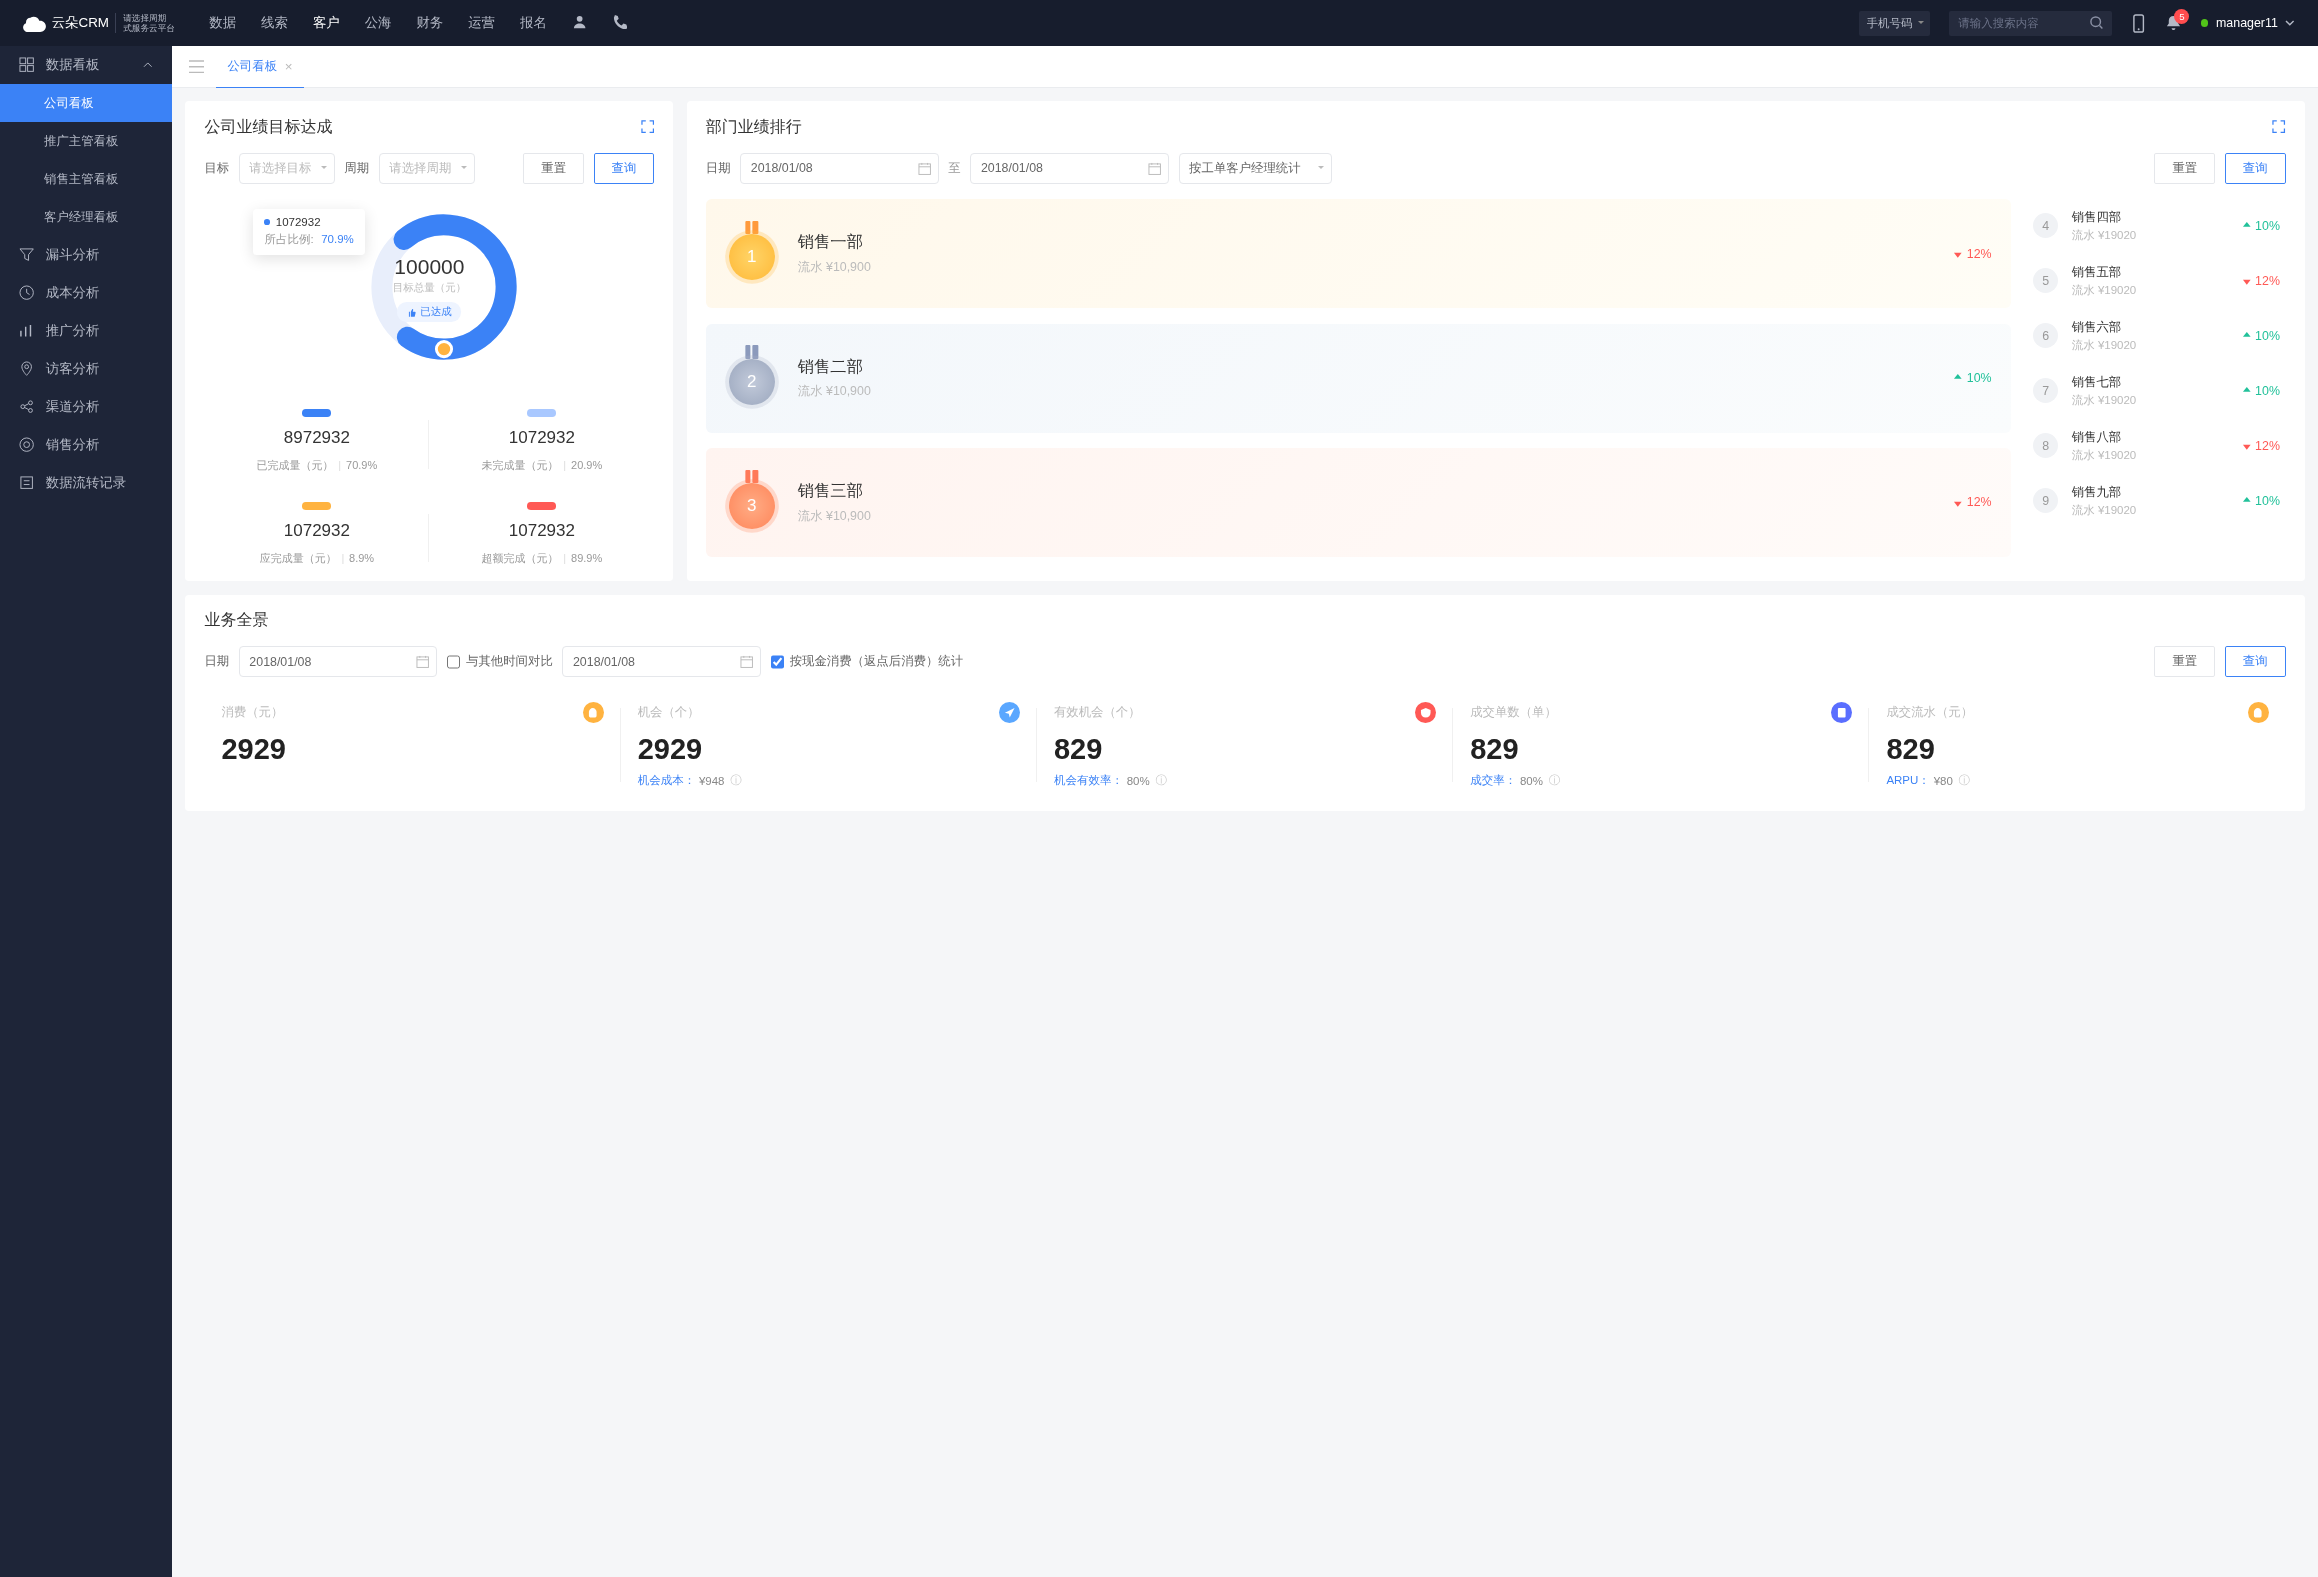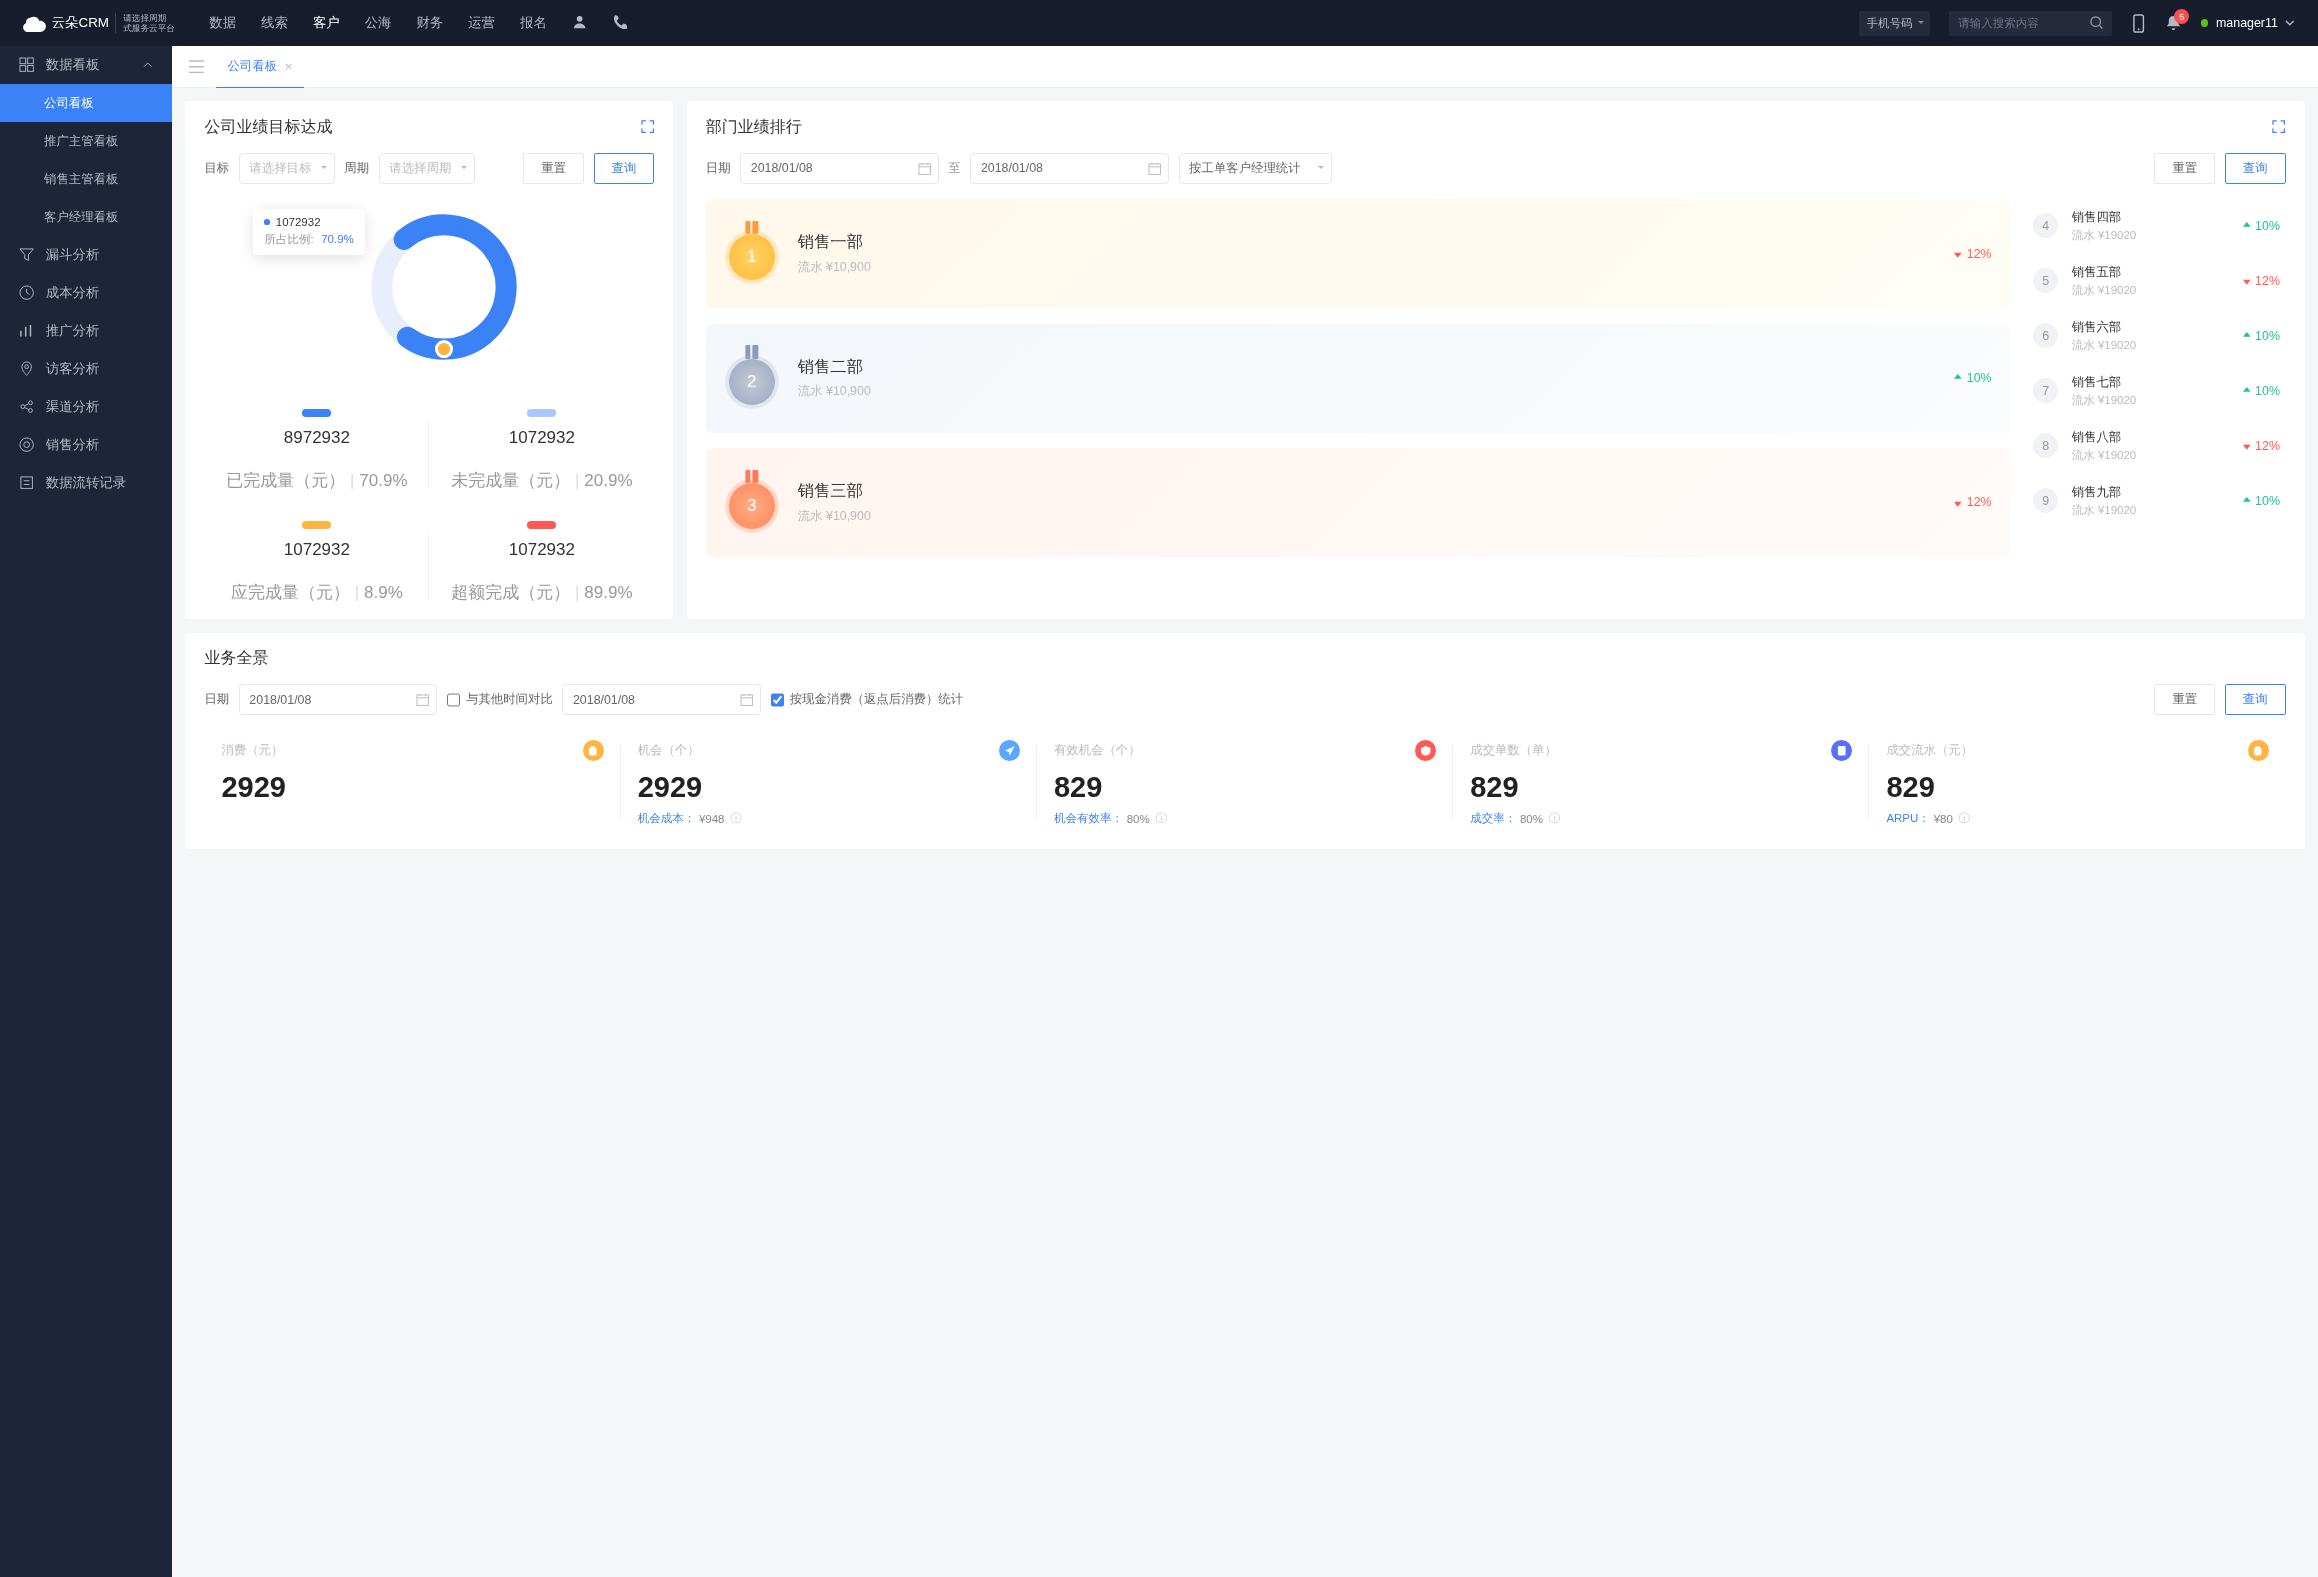--- a/index.html
+++ b/index.html
@@ -318,6 +318,16 @@
                 <circle cx="90" cy="90" r="65" fill="none" stroke="#3b82f6" stroke-width="22" stroke-dasharray="290 410" transform="rotate(-130 90 90)" stroke-linecap="round"></circle>
                 <circle cx="90" cy="155" r="8" fill="#ffb340" stroke="#fff" stroke-width="3"></circle>
               </svg>
+              <div class="donut-center">
+                <div class="donut-val">100000</div>
+                <div class="donut-label">目标总量（元）</div>
+                <div class="donut-badge">
+                    <svg width="9.6" height="9.6" viewBox="0 0 10 10">
+                      <path fill="#3b82f6" d="M2 4v5h1V4H2zm2 5h4l1-4c0-.5-.5-1-1-1H6l.5-2c0-.5-.5-1-1-1L4 4v5z"></path>
+                    </svg>
+                    <span>已达成</span>
+                  </div>
+              </div>
               <div class="tooltip">
                 <div class="tooltip-row">
                     <span class="tooltip-dot"></span>

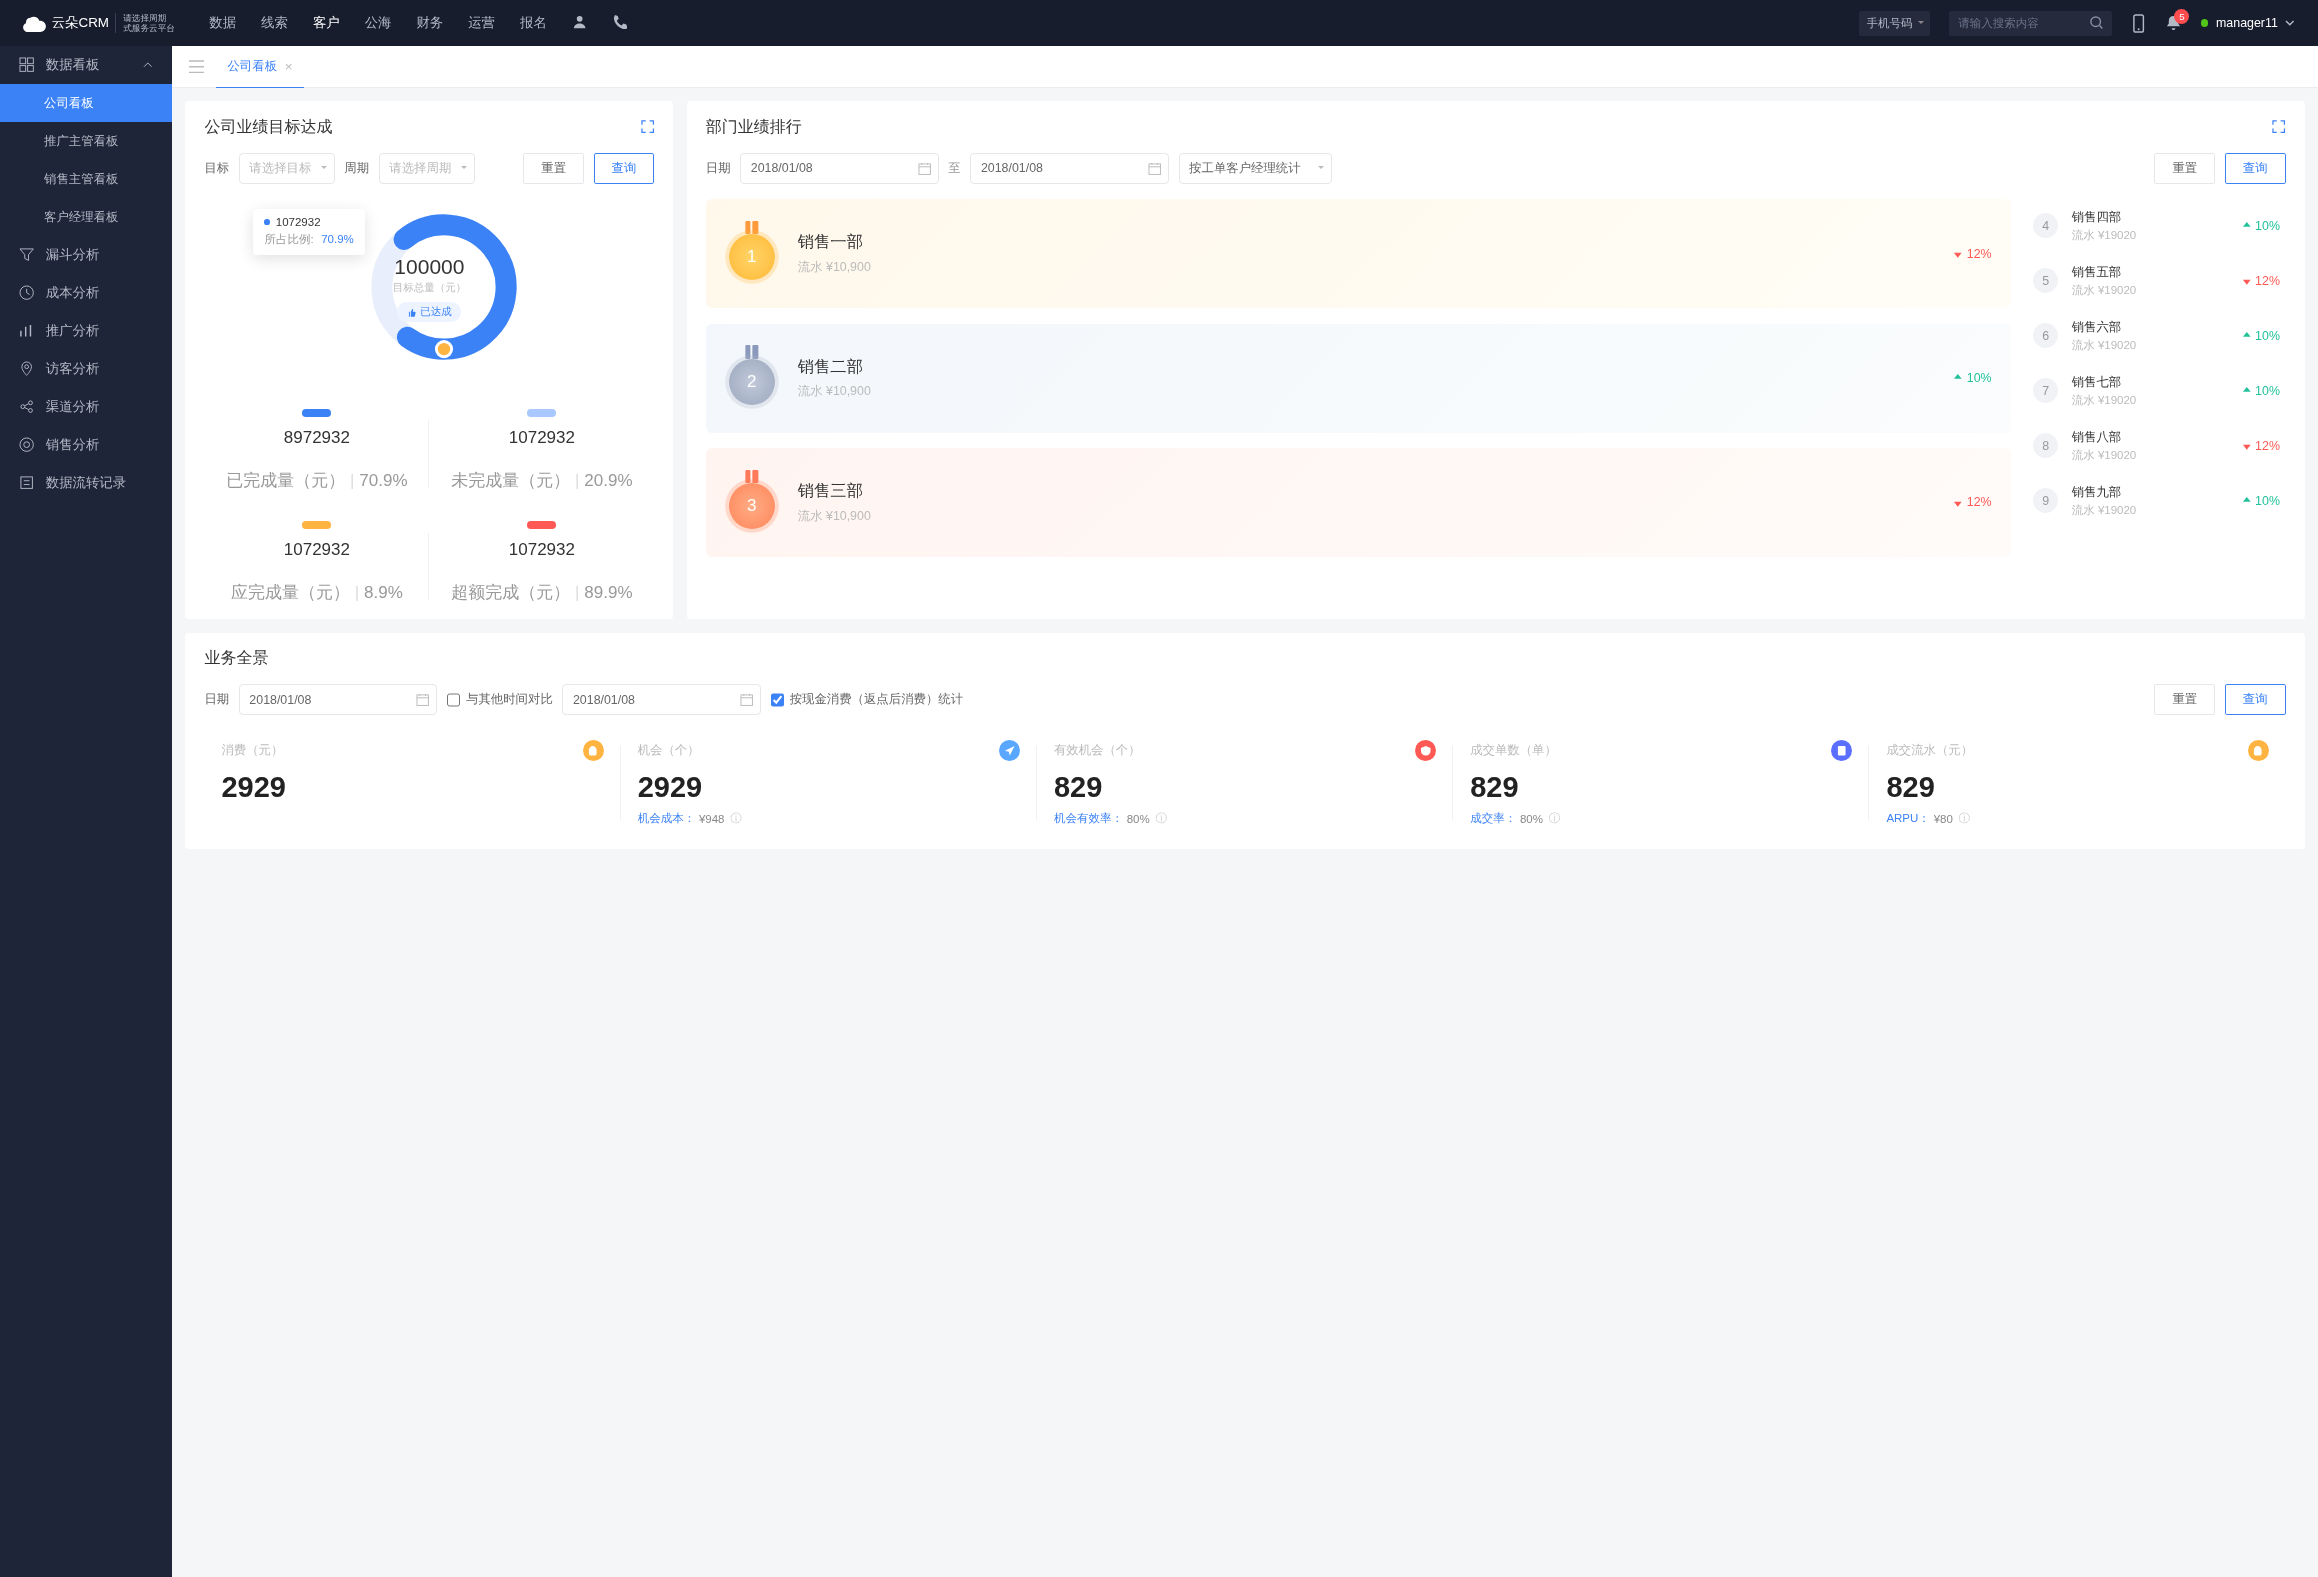--- a/index.html
+++ b/index.html
@@ -85,7 +85,7 @@
 .gb-orange{background:#ffb340}
 .gb-red{background:#ff5955}
 .goal-num{font-size:17px;font-weight:500;color:#333}
-.goal-sub{font-size:17px;color:#999;margin-top:21px}
+.goal-sub{font-size:11px;color:#999;margin-top:10px}
 .goal-sub .sep{margin:0 4.8px;color:#ddd}
 
 

